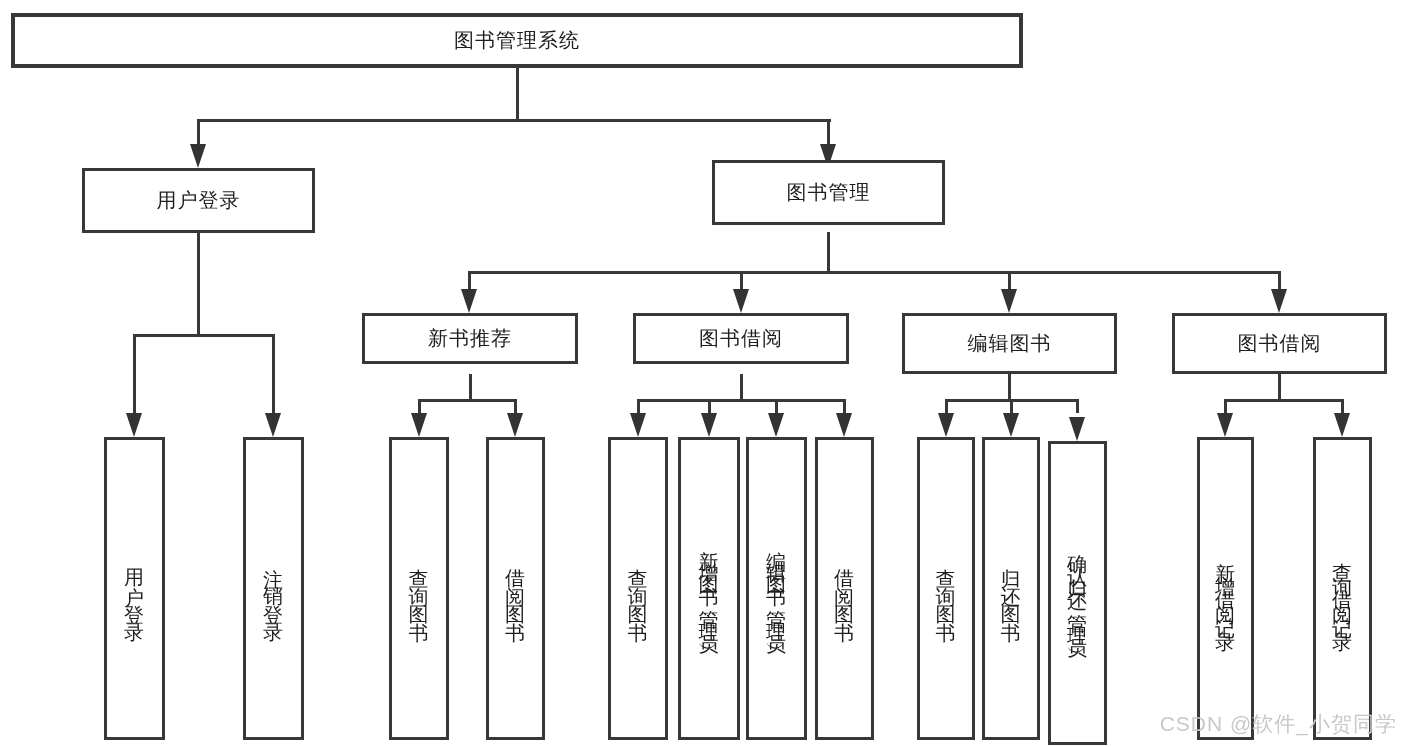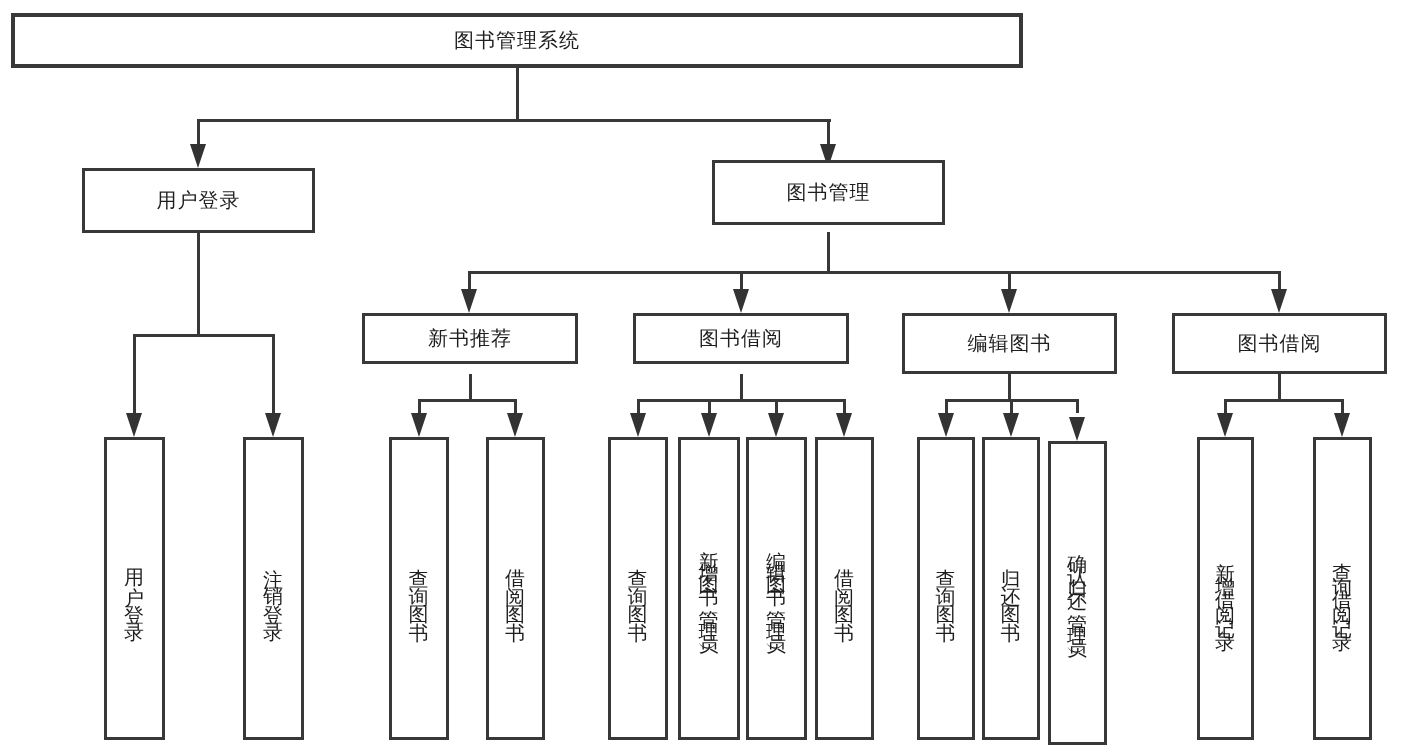--- a/index.html
+++ b/index.html
@@ -187,6 +187,7 @@
   <div class="line" style="left:1341px; top:399px; width:3px; height:14px;"></div>
   <div class="arrow" style="left:1334px; top:413px;"></div>
 
+  <div class="watermark">CSDN @软件_小贺同学</div>
 
 </div>
 

